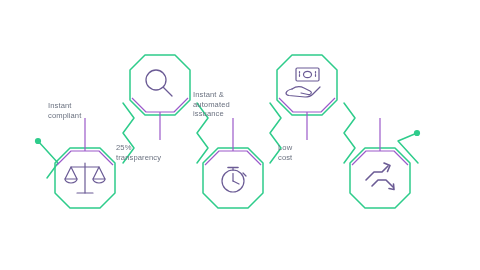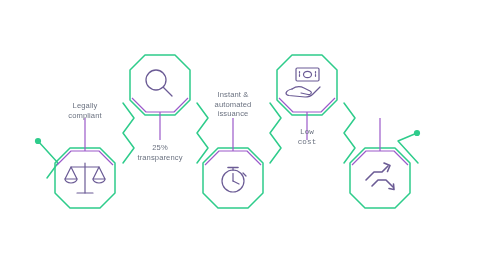--- a/index.html
+++ b/index.html
@@ -14,7 +14,7 @@
   svg.layer{position:absolute;left:0;top:0;width:480px;height:270px;}
   .lbl{
     position:absolute;
-    text-align:center;
+    text-align:left;
     color:#6b7280;
     font-size:7.6px;
     line-height:9.6px;

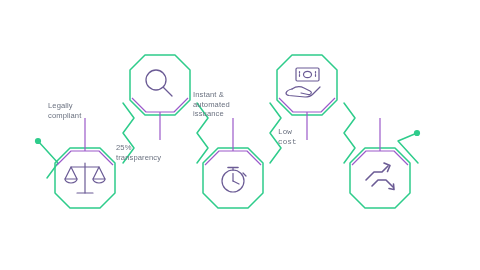--- a/index.html
+++ b/index.html
@@ -113,7 +113,7 @@
 
   </svg>
 
-  <div class="lbl" style="left:48px;top:101px;width:74px;">Legally
+  <div class="lbl" style="left:48px;top:101px;width:74px;">Instant
 compliant</div>
 
   <div class="lbl" style="left:116px;top:143px;width:88px;">25%

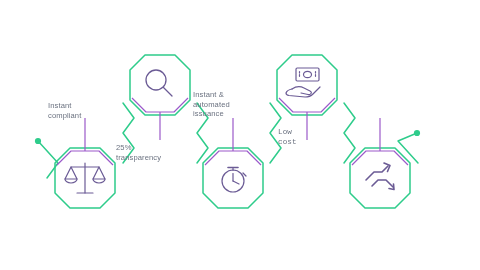--- a/index.html
+++ b/index.html
@@ -123,7 +123,7 @@
 automated
 issuance</div>
 
-  <div class="lbl" style="left:278px;top:128px;width:58px;font-family:Liberation Mono, monospace;">Low
+  <div class="lbl" style="left:278px;top:143px;width:58px;">Low
 cost</div>
 
 

